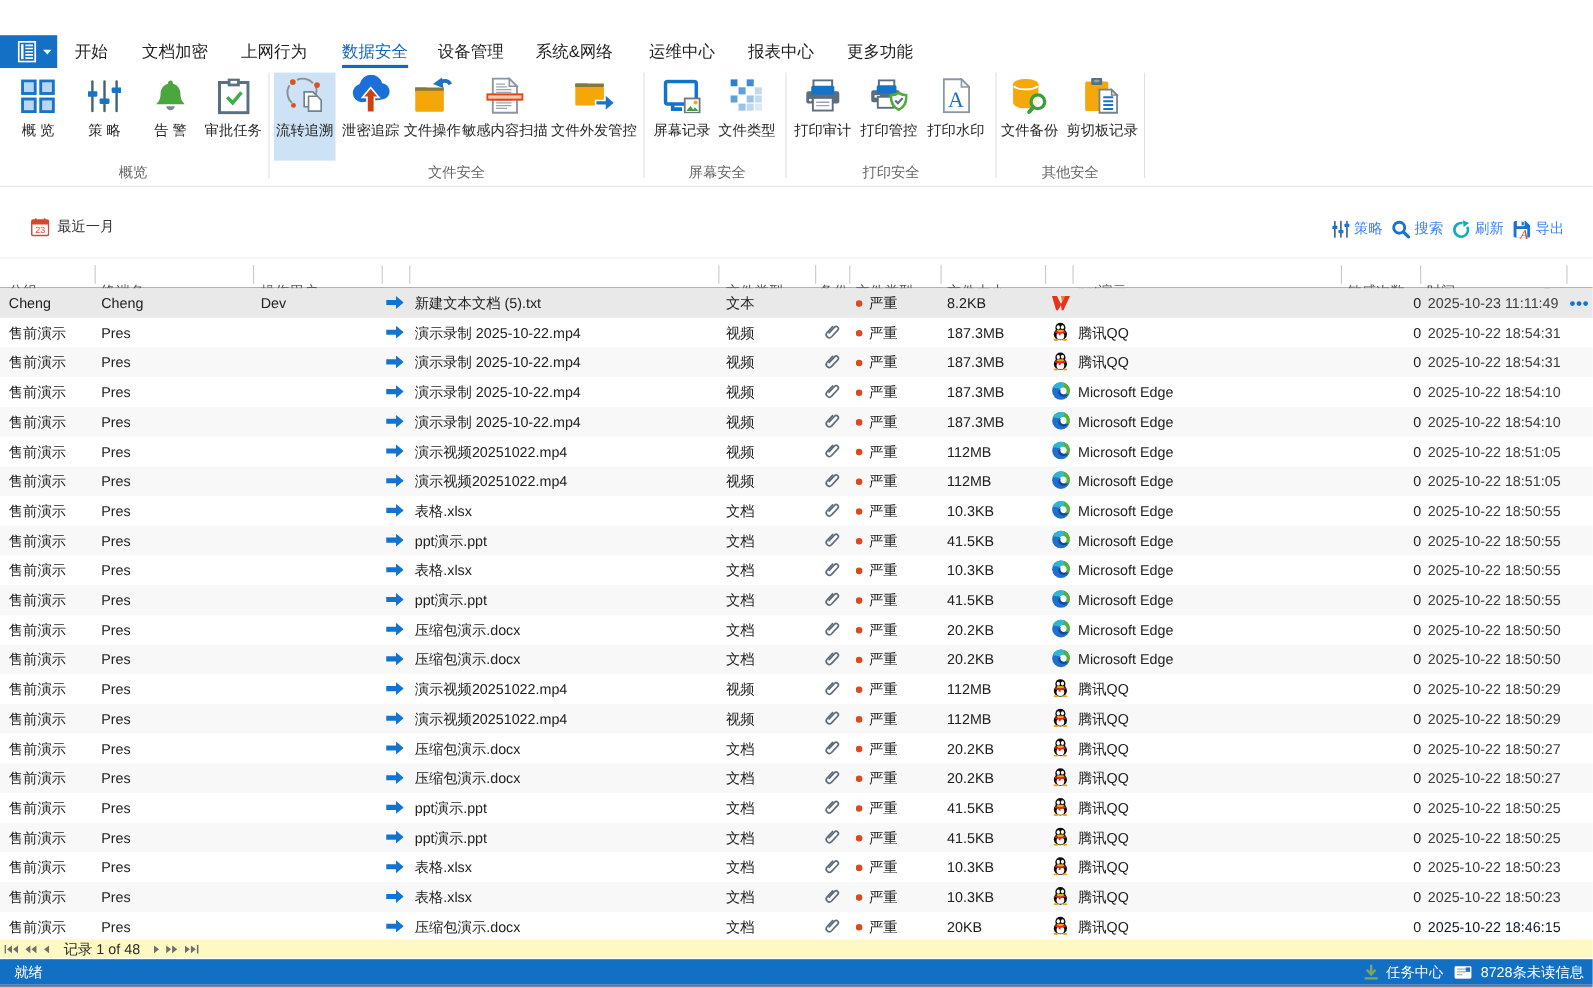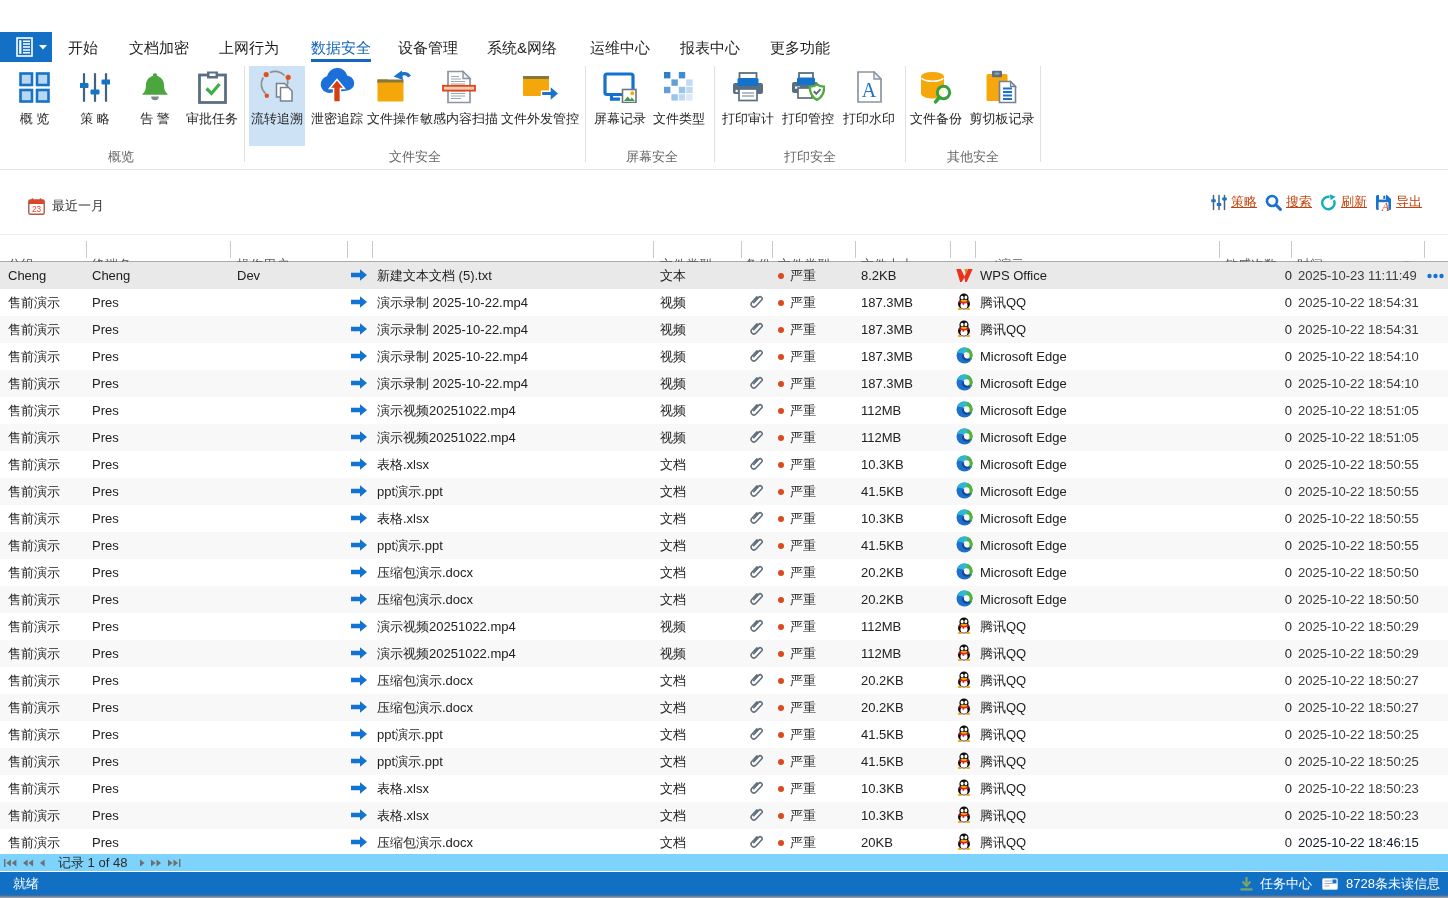--- a/index.html
+++ b/index.html
@@ -38,7 +38,7 @@
 #toolbar { position:absolute; left:0; top:170px; width:1448px; height:64px; background:#fff; }
 #tb-left { position:absolute; left:28px; top:24px; height:24px; display:flex; align-items:center; font-size:13px; color:#333; }
 #tb-left span { margin-left:7px; }
-#tb-right { position:absolute; right:26px; top:23px; height:24px; display:flex; align-items:flex-start; font-size:13px; color:#c2410c;text-decoration:underline; }
+#tb-right { position:absolute; right:26px; top:23px; height:24px; display:flex; align-items:flex-end; font-size:13px; color:#3b82f6; }
 #tb-right .grp { display:flex; align-items:center; margin-left:8px; }
 #tb-right .grp svg { margin-right:4px; }
 

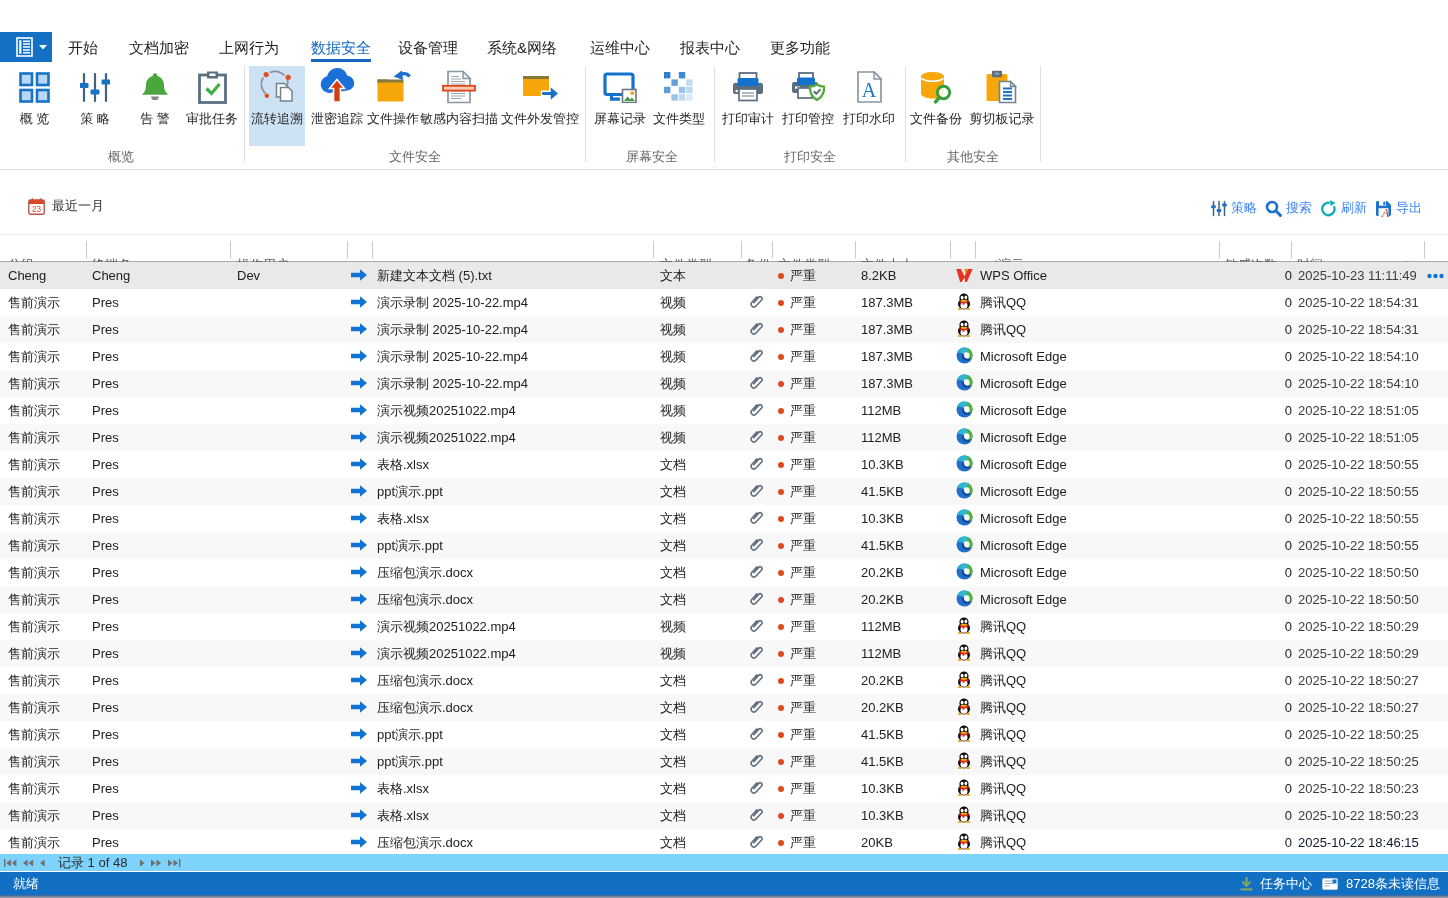--- a/index.html
+++ b/index.html
@@ -401,7 +401,6 @@
             <path d="M0.3 1h4.6l3.6 7.4L12.1 1h4.6l-5.9 13h-1.6l-0.7-4.6L5.7 14H4.1z" fill="#e8321c"></path>
             <path d="M8.5 1h3.6l-2.6 5.4z" fill="#f07f1c"></path>
           </svg></div>
-        <div class="c" style="left:980px;width:239px;">WPS Office</div>
         <div class="c cr" style="left:1219px;width:72px;text-align:right;;width:73px">0</div>
         <div class="c" style="left:1298px;width:126px;;color:#3d3d3d">2025-10-23 11:11:49</div>
         <div class="c" style="left:1427px;width:20px"><svg width="17" height="6" viewBox="0 0 17 6" style="vertical-align:1px">

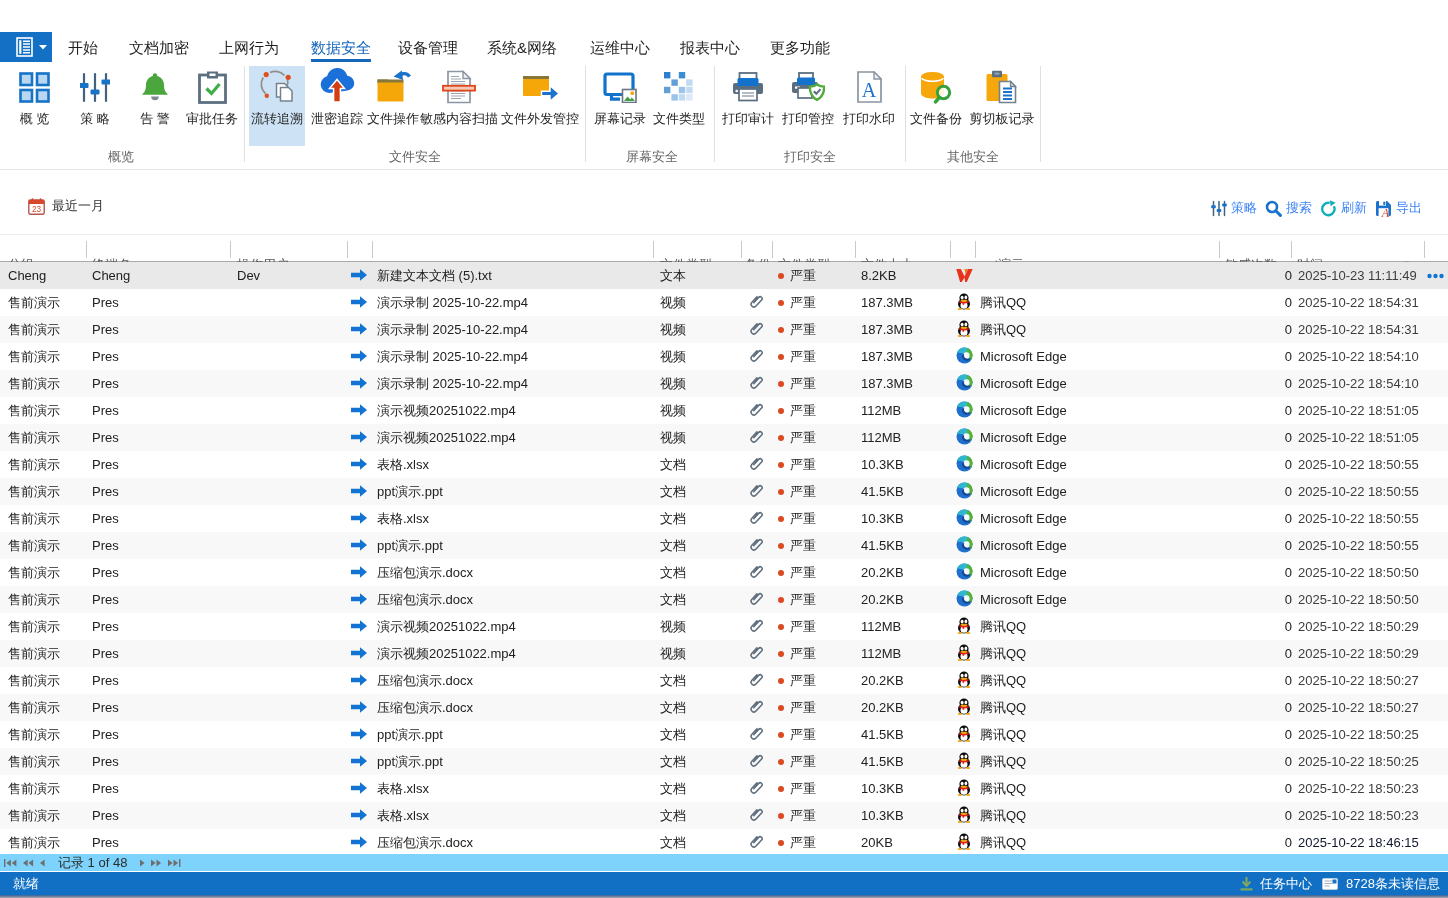--- a/index.html
+++ b/index.html
@@ -56,7 +56,7 @@
 .dot { display:inline-block; width:6px; height:6px; border-radius:50%; background:#db4a1e; margin-right:6px; vertical-align:1px; }
 
 
-#pager { position:absolute; left:0; top:854px; width:1448px; height:17px; background:#7dd3fc; display:flex; align-items:center; font-size:13px; color:#2c2c2c; }
+#pager { position:absolute; left:0; top:854px; width:1448px; height:17px; background:#fef9c3; display:flex; align-items:center; font-size:13px; color:#2c2c2c; }
 #statusbar { position:absolute; left:0; top:872px; width:1448px; height:23px; background:#1170c4; color:#fff; font-size:13px; }
 #statusedge { position:absolute; left:0; top:895px; width:1448px; height:3px; background:linear-gradient(#33609c,#a7a7a7); }
 #status-left { position:absolute; left:13px; top:0; line-height:23px; }

